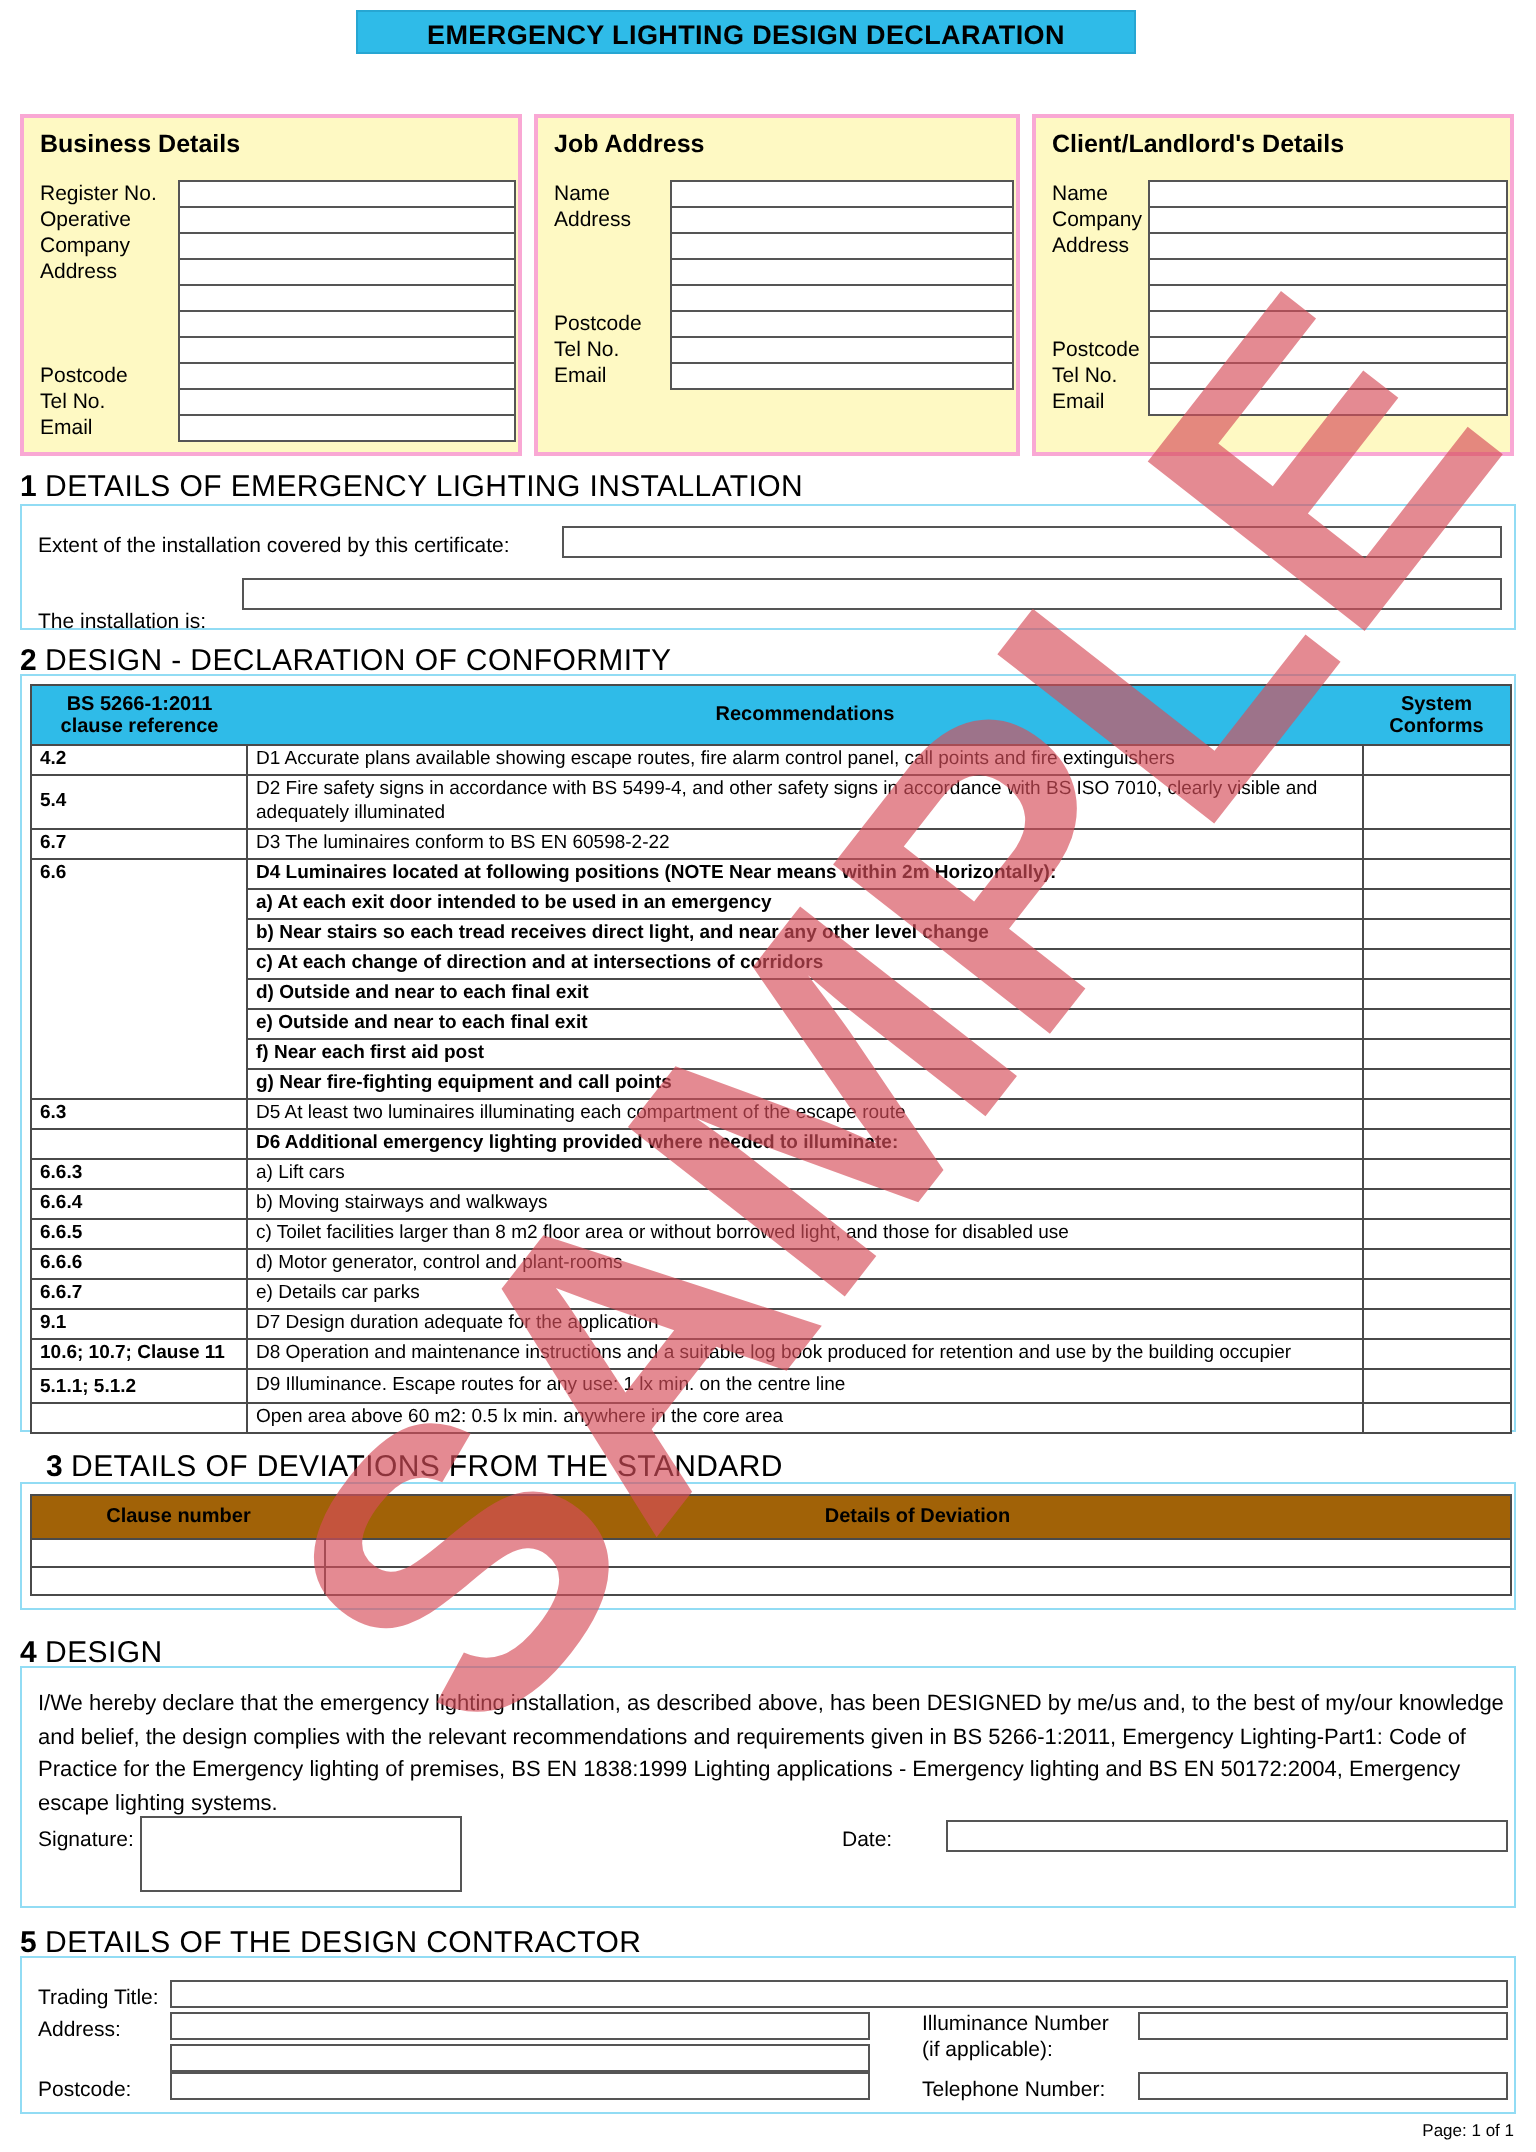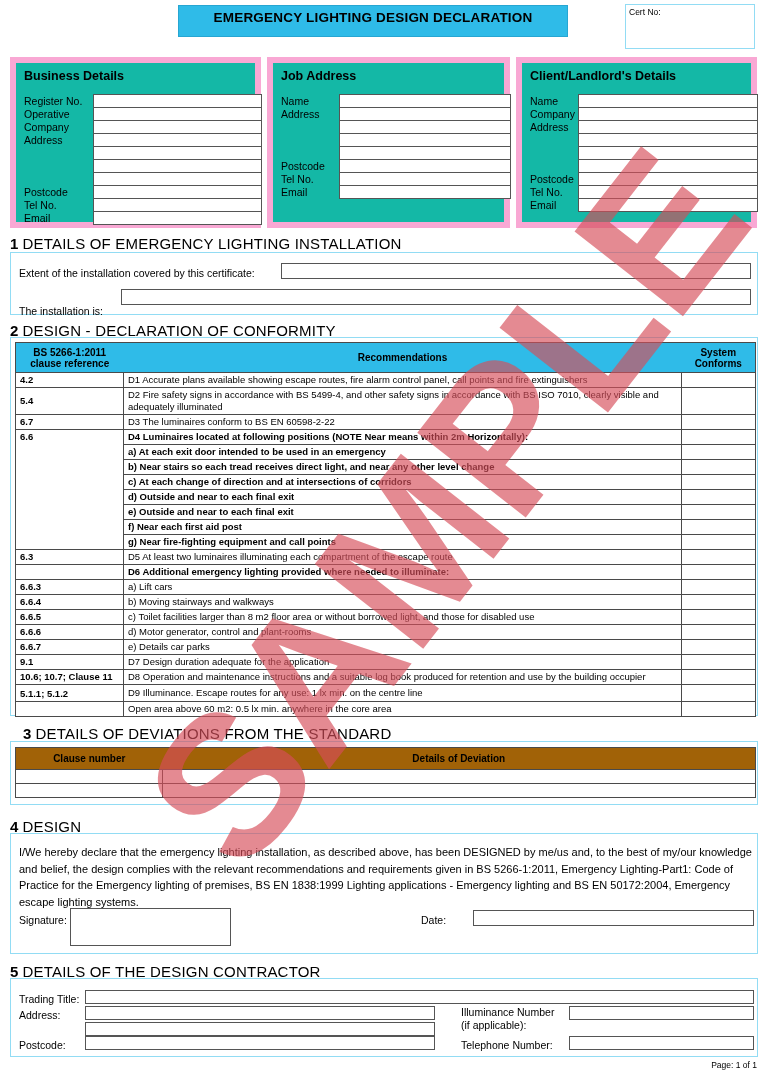--- a/index.html
+++ b/index.html
@@ -8,7 +8,7 @@
   .page { position: relative; width: 768px; height: 1076px; background: #fff; overflow: hidden; }
 
   
-  .title-box { position: absolute; left: 178px; top: 5px; width: 390px; height: 32px;
+  .title-box { position: absolute; left: 178px; top: 5px; width: 390px; height: 22px;
     background: #2fbbe8; border: 1px solid #27a6d2; text-align: center; line-height: 24px;
     font-size: 13.5px; font-weight: bold; letter-spacing: .2px; }
   .cert-box { position: absolute; left: 625px; top: 4px; width: 130px; height: 45px;

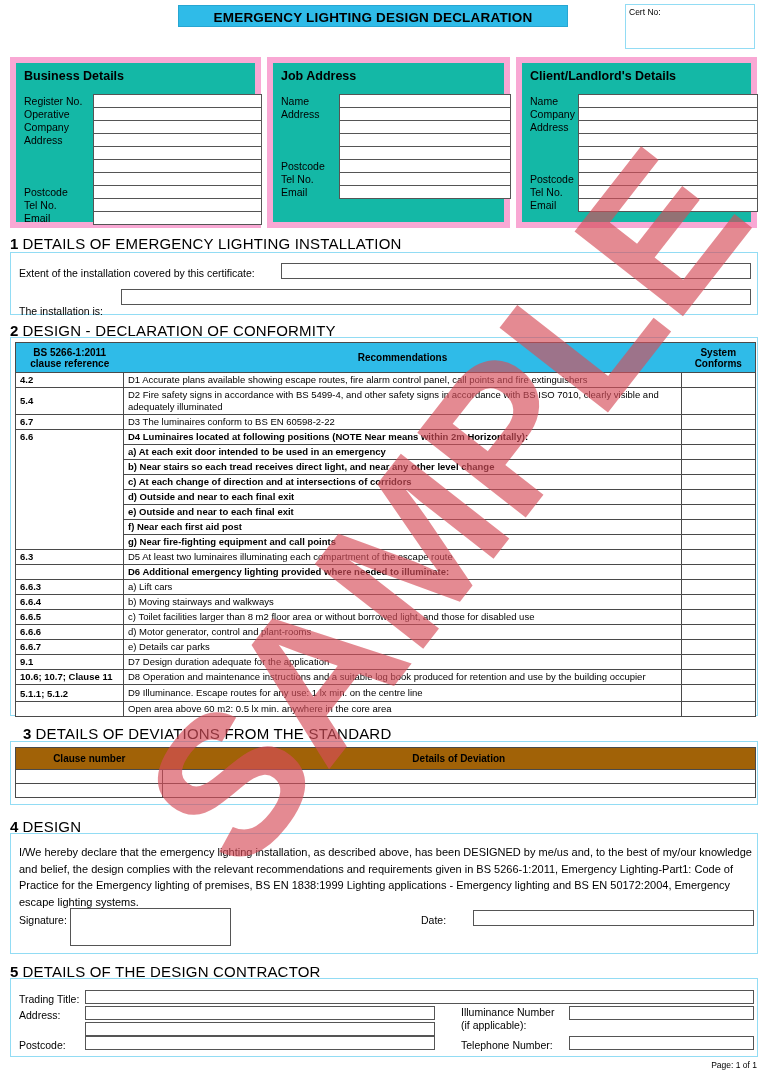--- a/index.html
+++ b/index.html
@@ -101,9 +101,6 @@
 
   <div class="title-box">EMERGENCY LIGHTING DESIGN DECLARATION</div>
 
-  <div class="cert-box">
-    <span>Cert No:</span>
-  </div>
 
   <div class="detail-box" id="box-business">
     <div class="box-title">Business Details</div>

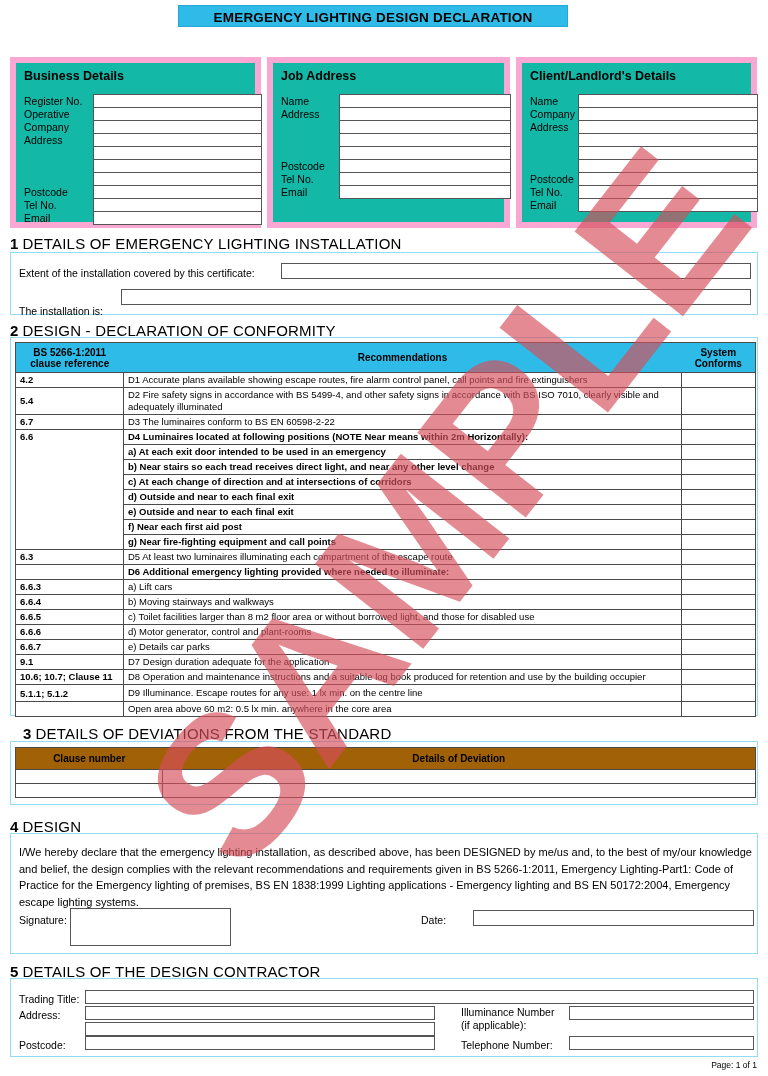--- a/index.html
+++ b/index.html
@@ -15,7 +15,7 @@
     border: 1px solid #92dcf4; background: #fff; font-size: 8.5px; padding: 2px 3px; }
 
   
-  .detail-box { position: absolute; top: 57px; height: 171px; border: 6px solid #f9a8d4; background: #14b8a6; }
+  .detail-box { position: absolute; top: 57px; height: 171px; border: 2px solid #f9a8d4; background: #fef9c3; }
   #box-business { left: 10px; width: 251px; }
   #box-job      { left: 267px; width: 243px; }
   #box-client   { left: 516px; width: 241px; }

